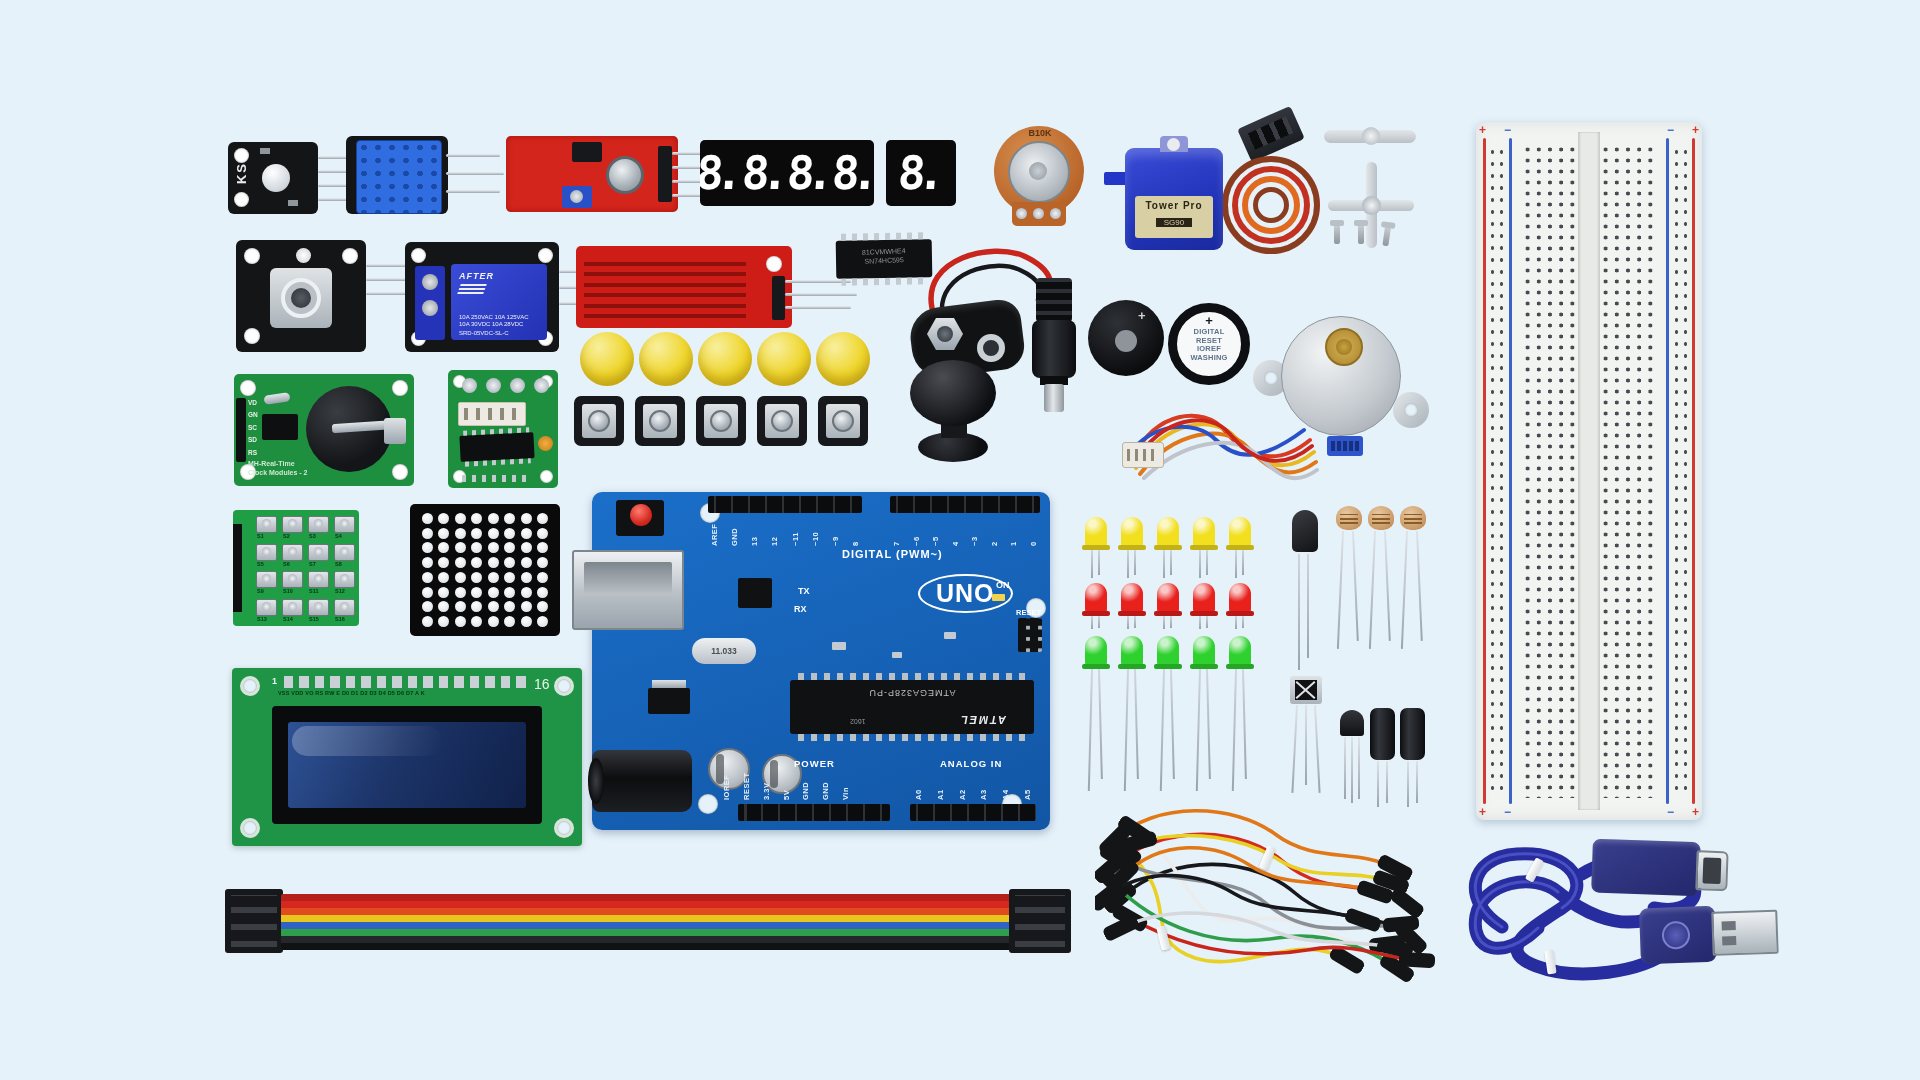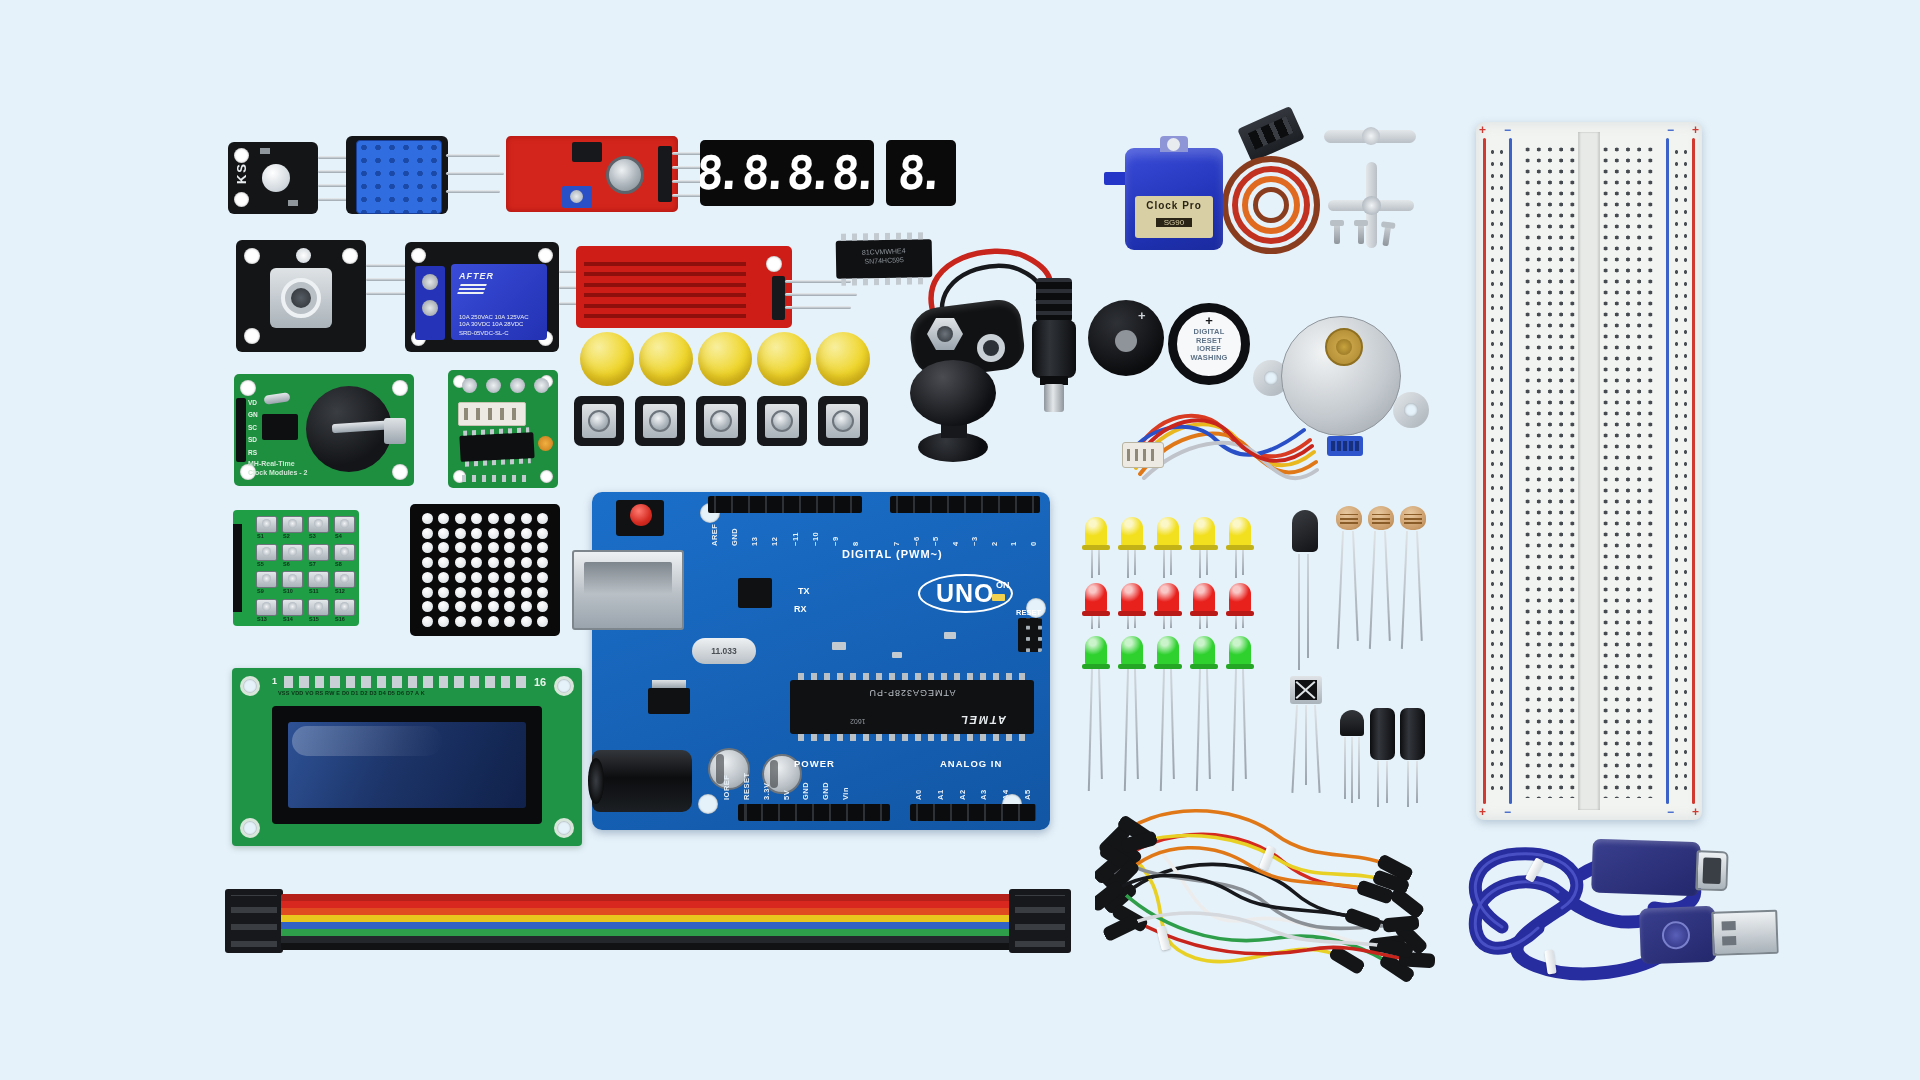--- a/index.html
+++ b/index.html
@@ -295,6 +295,16 @@
       <span class="seg-digit">8.</span>
     </div>
 
+  <div class="c" id="pot">
+    <div class="body"></div>
+    <div class="lbl">B10K</div>
+    <div class="knob"></div>
+    <div class="tab">
+      <i style="left:4px;"></i>
+        <i style="left:21px;"></i>
+        <i style="left:38px;"></i>
+    </div>
+  </div>
 
   <div class="c" id="servo">
     <div class="wing"></div>

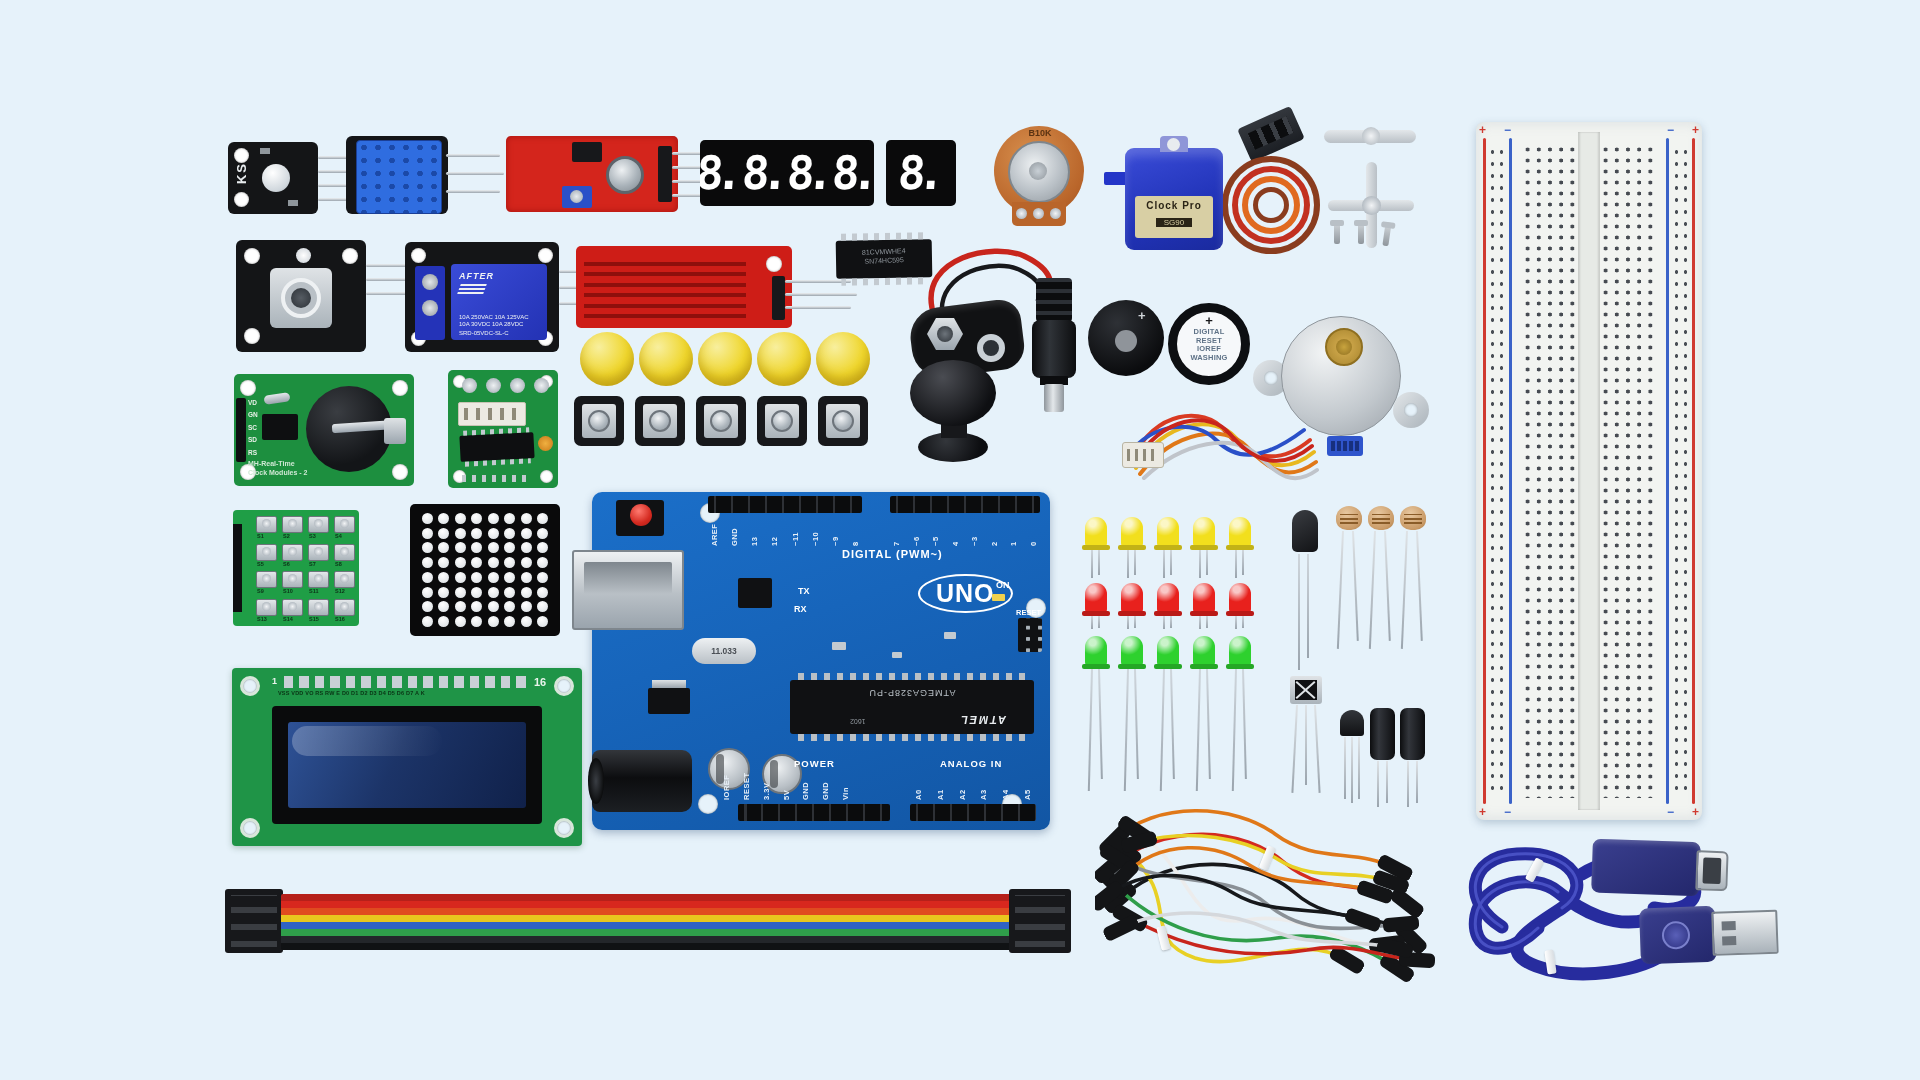--- a/index.html
+++ b/index.html
@@ -319,7 +319,7 @@
     <div class="body"></div>
     <div class="knob"></div>
     <div class="label">
-      <div class="b">Clock Pro</div>
+      <div class="b">Tower Pro</div>
       <div class="m">SG90</div>
     </div>
   </div>

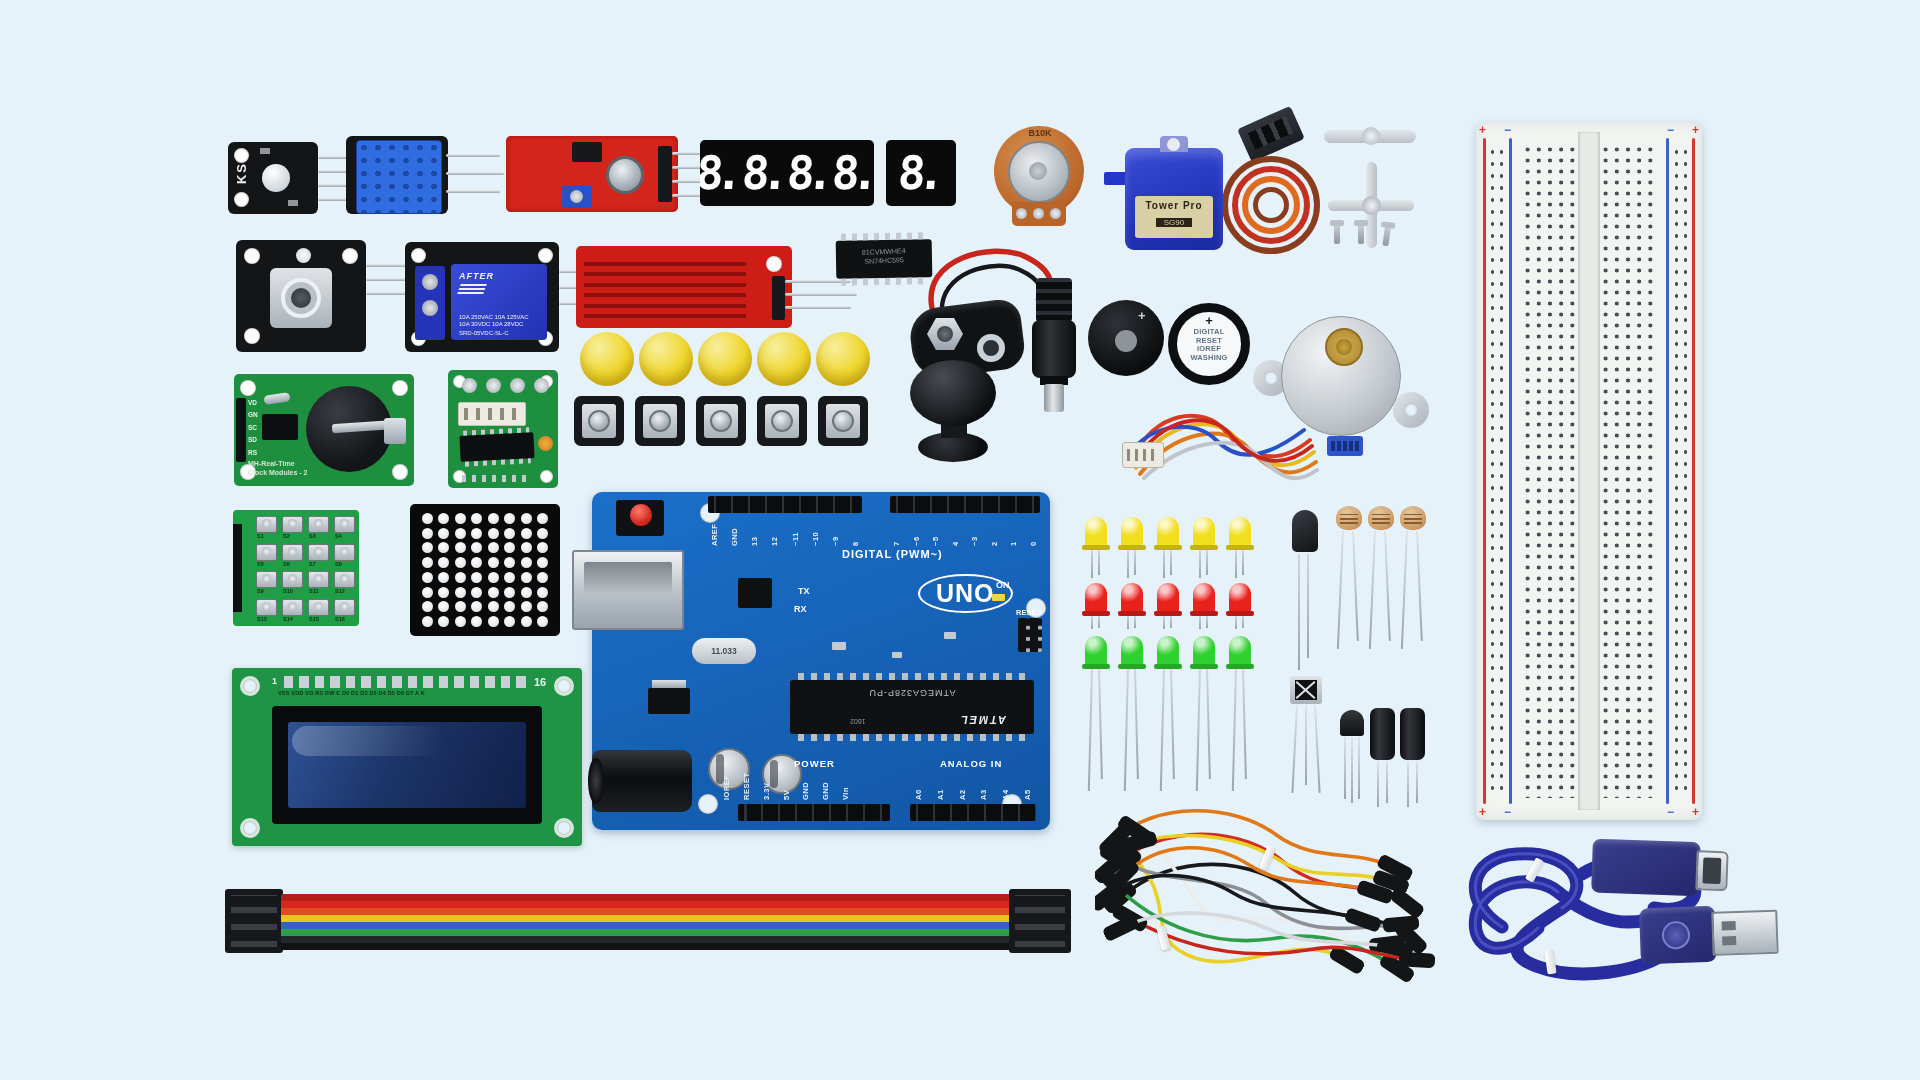--- a/index.html
+++ b/index.html
@@ -225,7 +225,7 @@
   #lcd .pads{position:absolute;left:52px;top:8px;width:248px;height:12px;background:repeating-linear-gradient(90deg,#c9d0d6 0 9px,rgba(0,0,0,0) 9px 15.5px);}
   #lcd .pinlabels{position:absolute;left:46px;top:22px;width:260px;font-size:5.5px;color:#0a3315;font-weight:700;white-space:nowrap;letter-spacing:.2px;}
   #lcd .n1{position:absolute;left:40px;top:8px;font-size:9px;color:#eaf4ec;font-weight:700;}
-  #lcd .n16{position:absolute;left:302px;top:8px;font-size:11px;color:#eaf4ec;font-weight:700;}
+  #lcd .n16{position:absolute;left:302px;top:8px;font-size:14px;color:#eaf4ec;font-weight:400;}
   #lcd .bezel{position:absolute;left:40px;top:38px;width:270px;height:118px;background:#0a0b0c;border-radius:4px;}
   #lcd .screen{position:absolute;left:56px;top:54px;width:238px;height:86px;border-radius:3px;background:linear-gradient(115deg,#2e5296 0%,#1c3468 45%,#10214a 100%);}
   #lcd .glare{position:absolute;left:60px;top:58px;width:150px;height:30px;background:linear-gradient(100deg,rgba(255,255,255,.25),rgba(255,255,255,0));border-radius:30px;}

